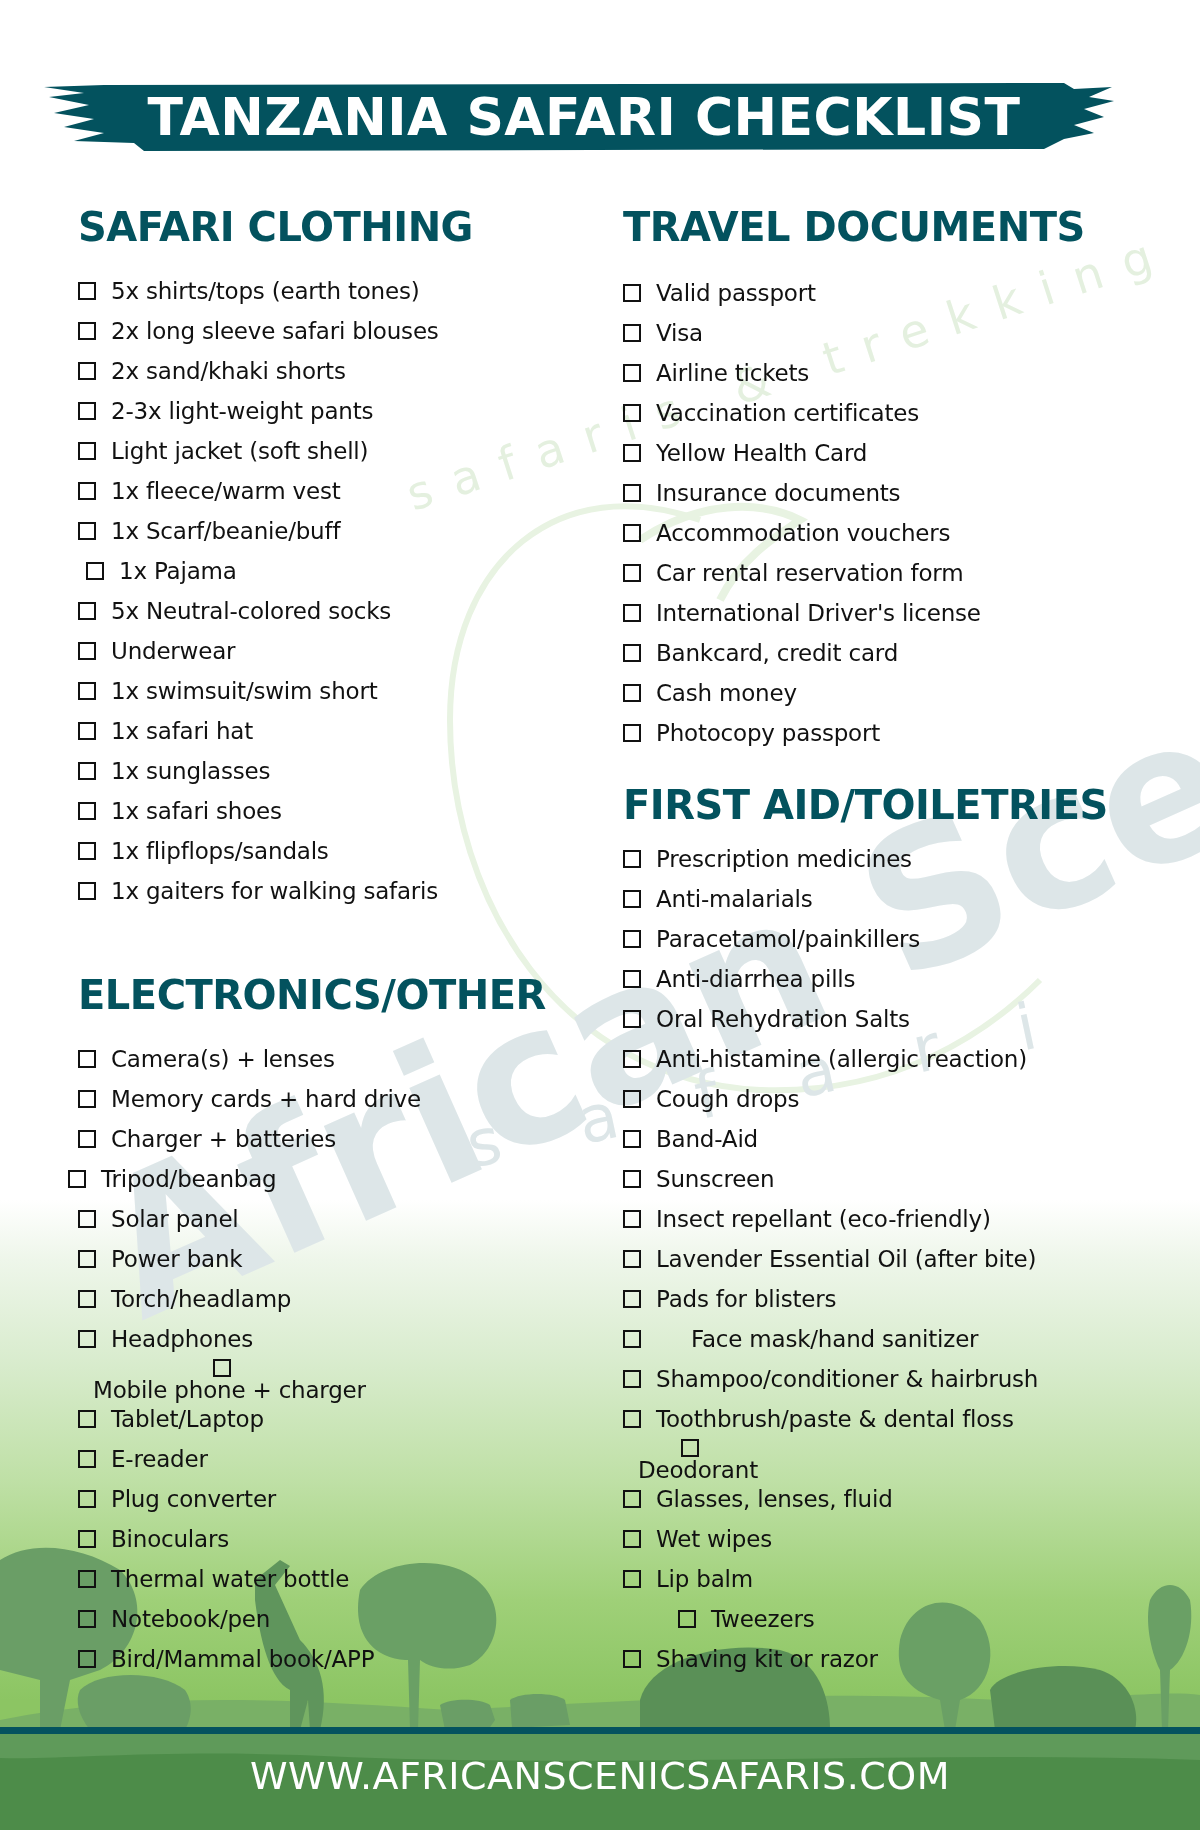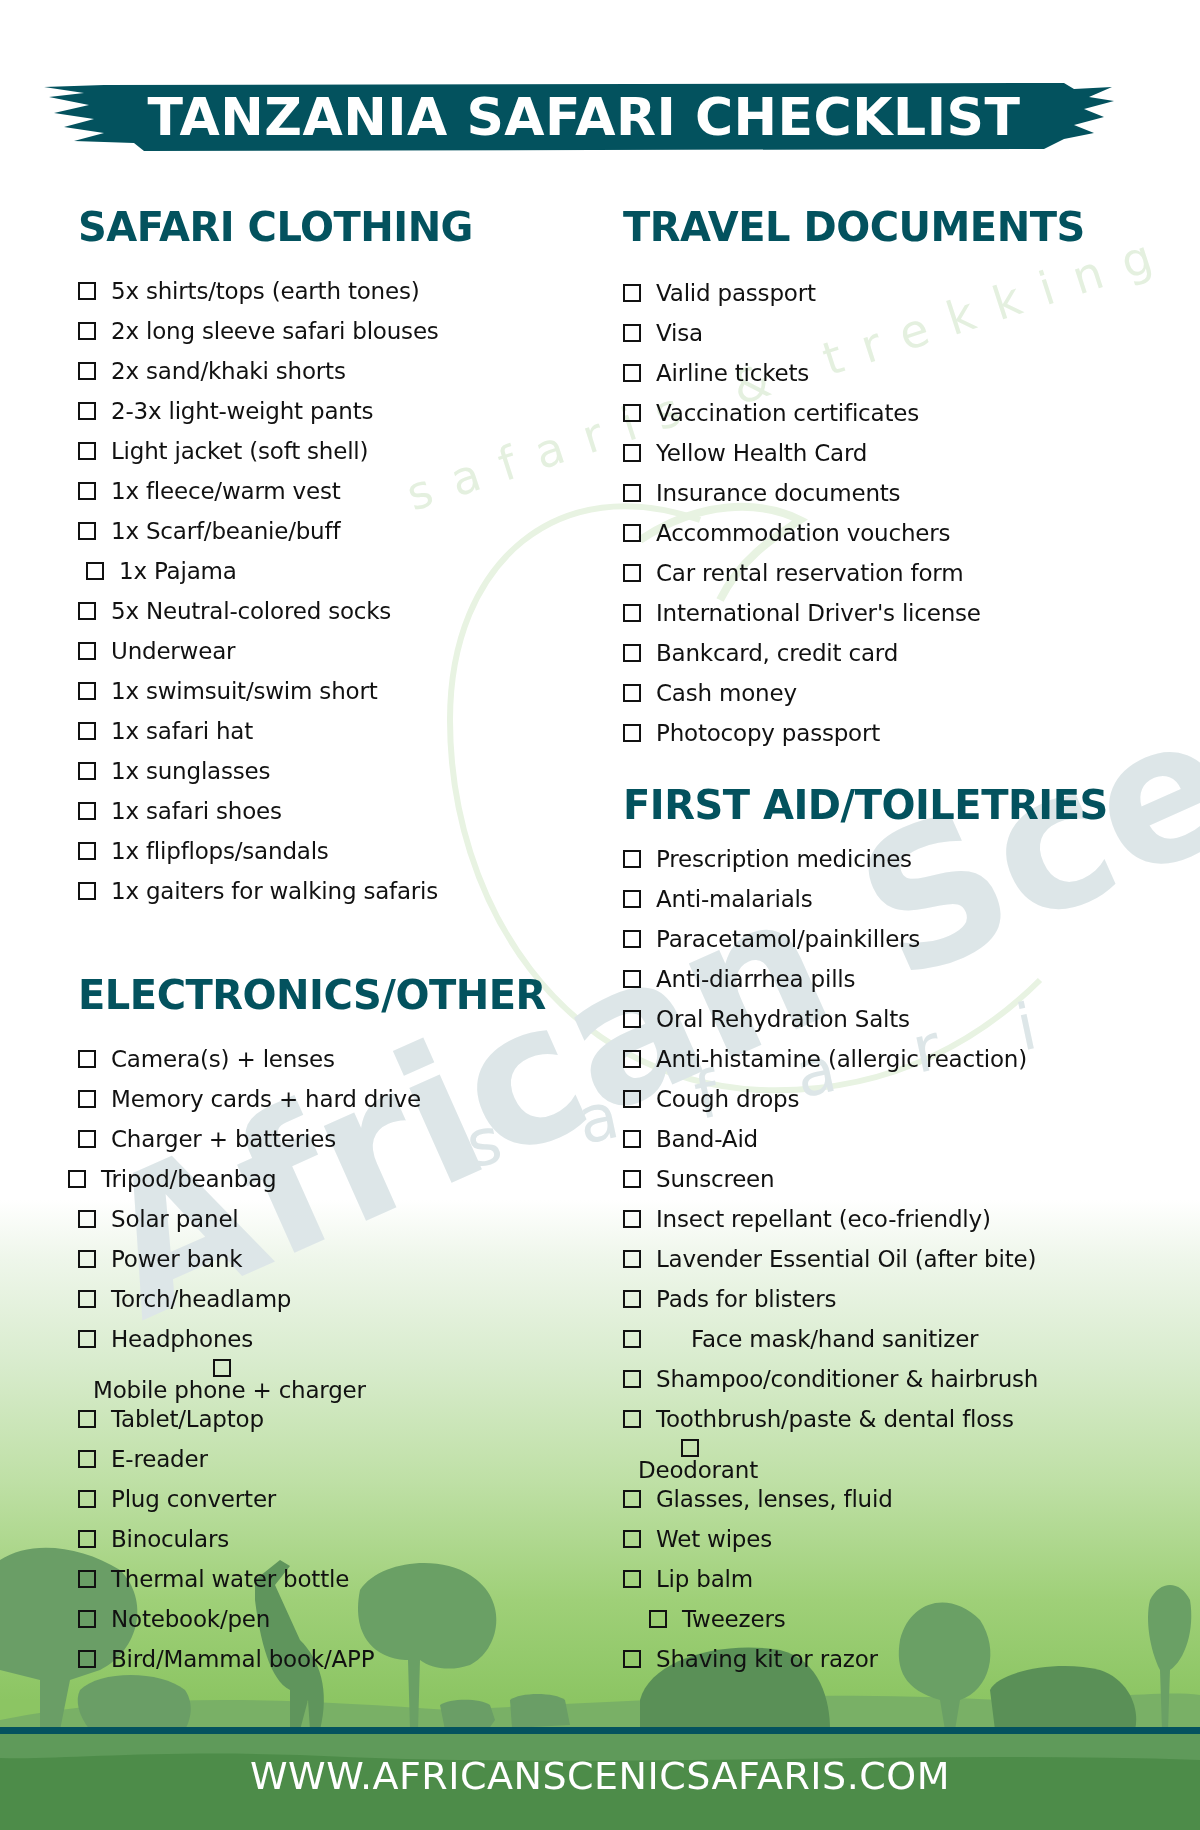--- a/index.html
+++ b/index.html
@@ -401,7 +401,7 @@
       <span class="cb"></span>
       <span class="item-label">Lip balm</span>
     </div>
-  <div class="item" style="left:604px; top:1599px;padding-left:45px;">
+  <div class="item" style="left:633px; top:1599px;padding-left:45px;">
       <span class="cb"></span>
       <span class="item-label">Tweezers</span>
     </div>

